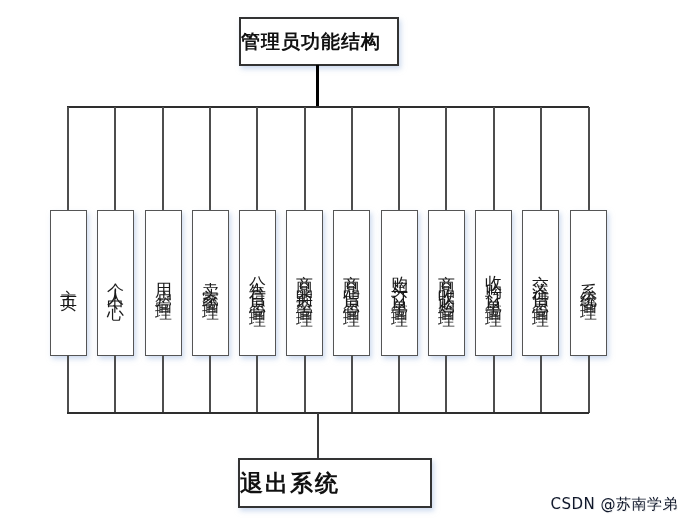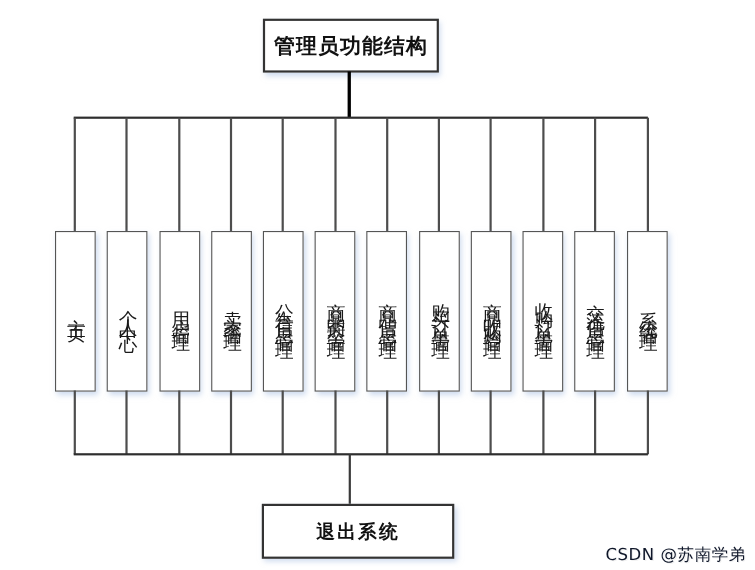--- a/index.html
+++ b/index.html
@@ -23,7 +23,6 @@
     box-sizing: border-box;
     display: flex;
     align-items: center;
-    justify-content: center;
     box-shadow: 2px 3px 5px rgba(165,190,225,0.55);
   }
   .root-node {

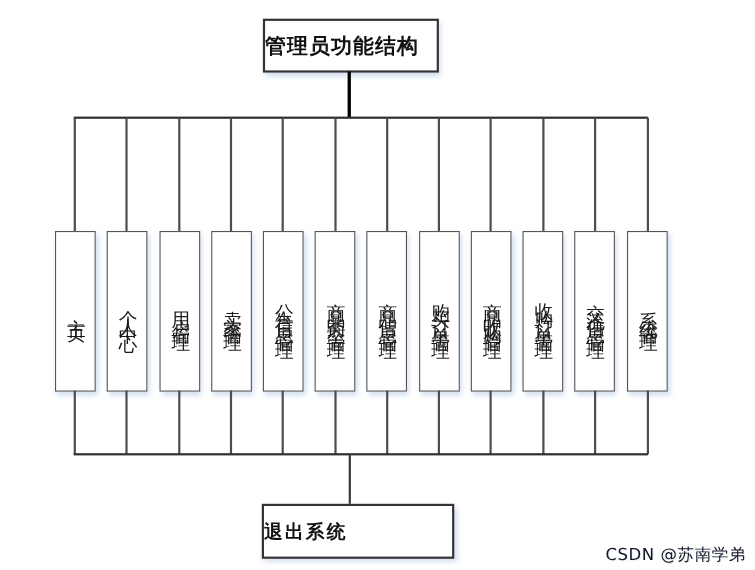--- a/index.html
+++ b/index.html
@@ -31,8 +31,8 @@
     letter-spacing: 1px;
   }
   .exit-node {
-    left: 238px; top: 458px; width: 175px; height: 50px;
-    font-size: 17px; font-weight: 600; color: #111;
+    left: 238px; top: 458px; width: 194px; height: 50px;
+    font-size: 23px; font-weight: 600; color: #111;
     letter-spacing: 2px;
   }
   .branch-node {

